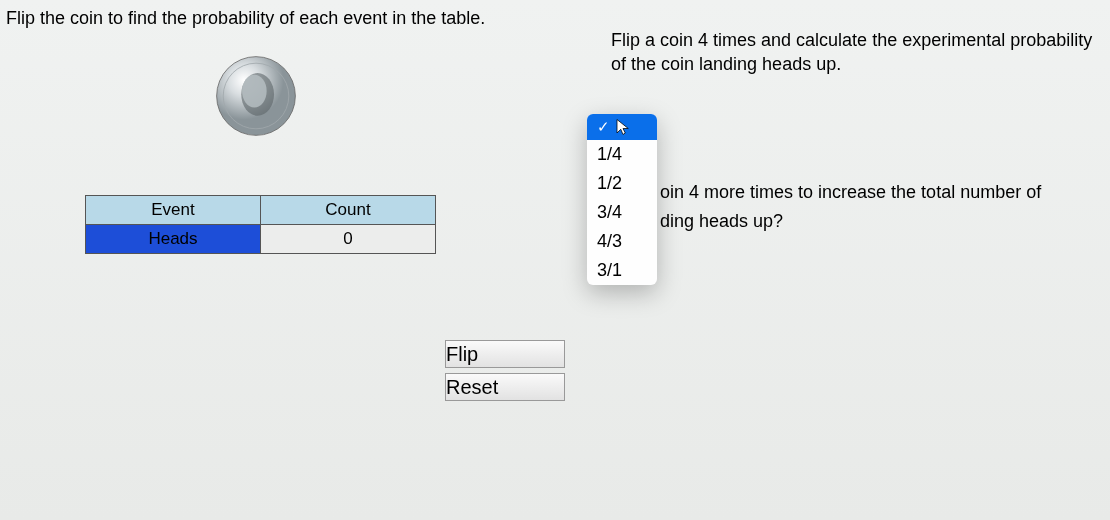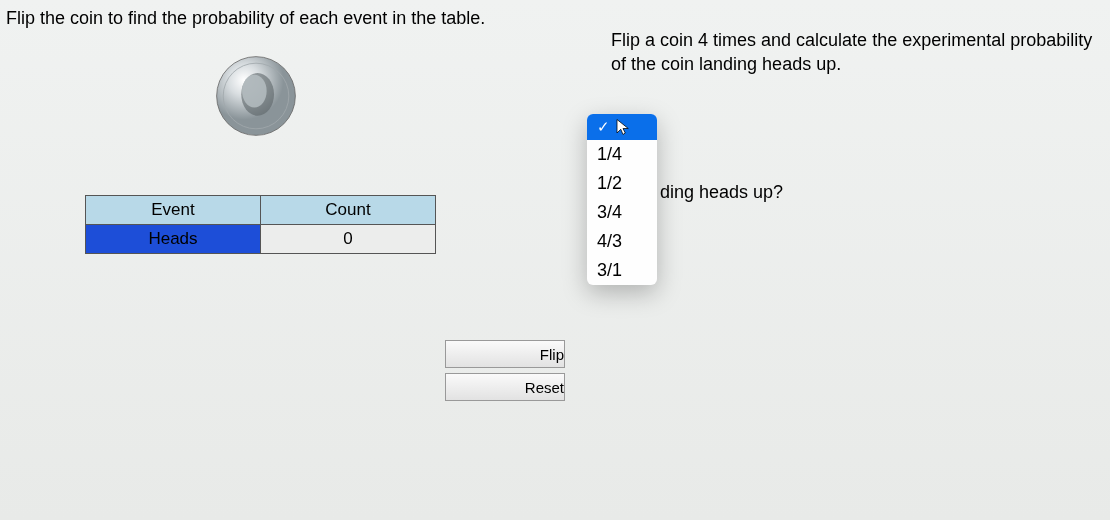--- a/index.html
+++ b/index.html
@@ -140,6 +140,7 @@
 <div class="right-text">Flip a coin 4 times and calculate the experimental probability of the coin landing heads up.</div>
 
 <div class="behind-text">
+  <div>oin 4 more times to increase the total number of</div>
   <div>ding heads up?</div>
 </div>
 

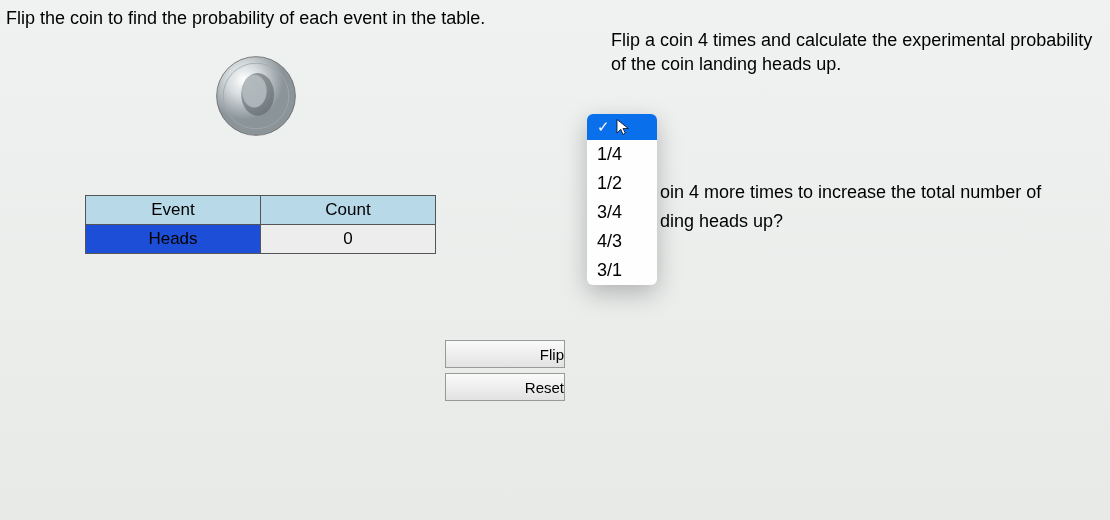--- a/index.html
+++ b/index.html
@@ -50,11 +50,11 @@
       left: 445px;
       width: 120px;
       height: 28px;
-      font-size: 15px;
+      font-size: 20px;
       background: linear-gradient(180deg, #fafafa 0%, #e2e2e2 100%);
       border: 1px solid #999;
       cursor: pointer;
-      text-align: right;
+      text-align: left;
     }
     .btn-flip { top: 340px; }
     .btn-reset { top: 373px; }

